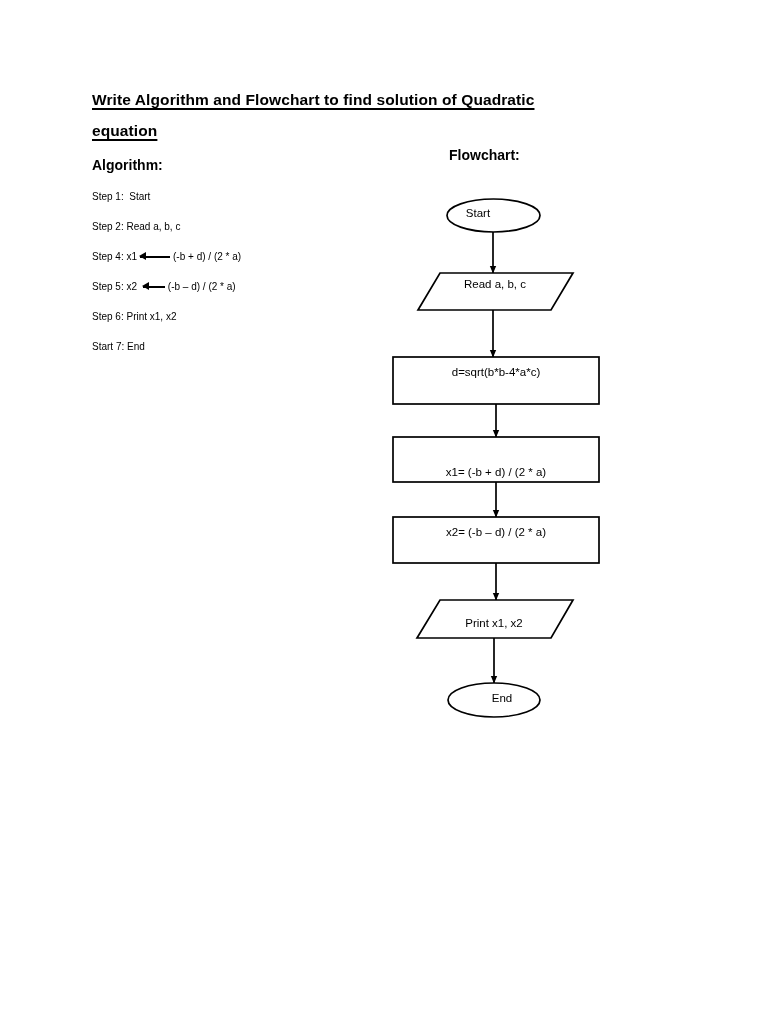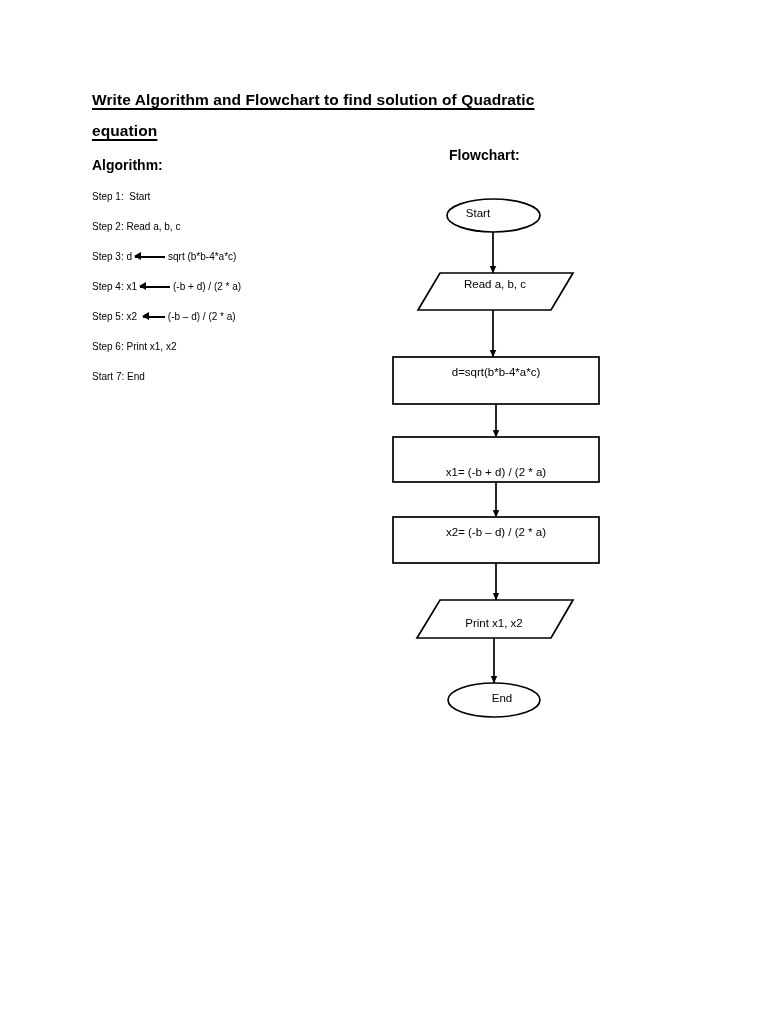--- a/index.html
+++ b/index.html
@@ -114,7 +114,6 @@
 <div class="steps" id="steps-list">
     <div class="step-row"><span class="step-label">Step 1:  Start</span></div>
     <div class="step-row"><span class="step-label">Step 2: Read a, b, c</span></div>
-    <div class="step-row"><span class="step-label">Step 3: d</span><span class="assign-arrow" style="width: 30px;"><span class="shaft"></span><span class="head"></span></span><span class="step-tail">sqrt (b*b-4*a*c)</span></div>
     <div class="step-row"><span class="step-label">Step 4: x1</span><span class="assign-arrow" style="width: 30px;"><span class="shaft"></span><span class="head"></span></span><span class="step-tail">(-b + d) / (2 * a)</span></div>
     <div class="step-row"><span class="step-label">Step 5: x2 </span><span class="assign-arrow" style="width: 22px;"><span class="shaft"></span><span class="head"></span></span><span class="step-tail">(-b – d) / (2 * a)</span></div>
     <div class="step-row"><span class="step-label">Step 6: Print x1, x2</span></div>

